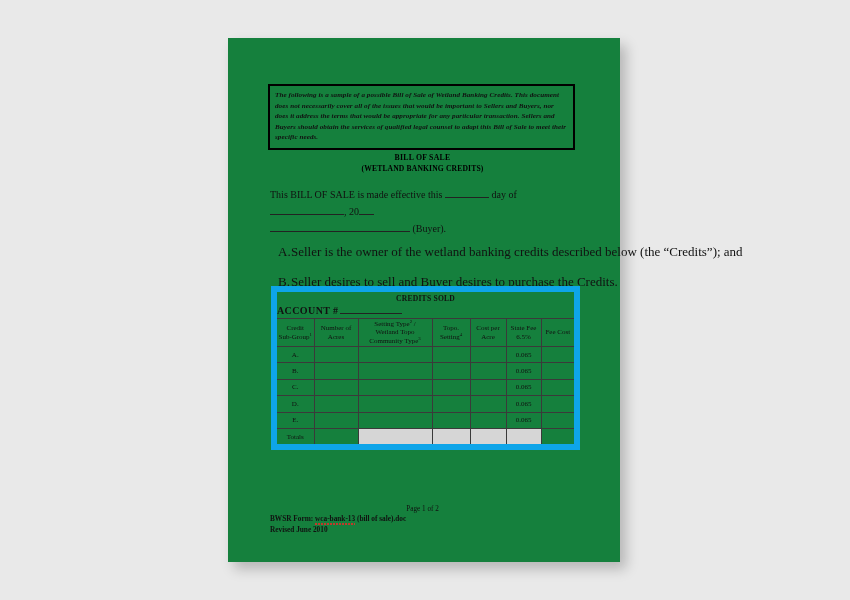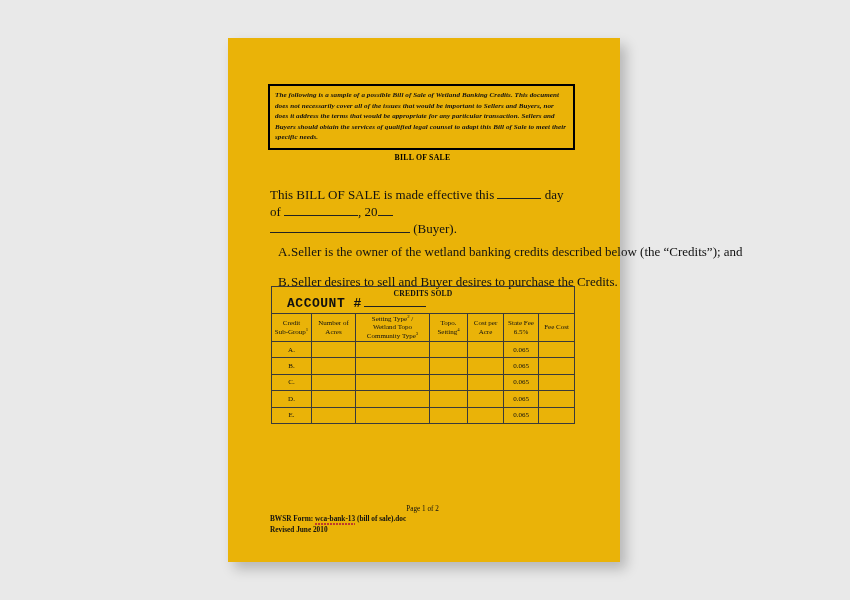--- a/index.html
+++ b/index.html
@@ -22,7 +22,7 @@
     top: 38px;
     width: 392px;
     height: 524px;
-    background: #eab308;
+    background: #15803d;
     box-shadow: 6px 7px 12px rgba(0,0,0,0.22);
   }
 

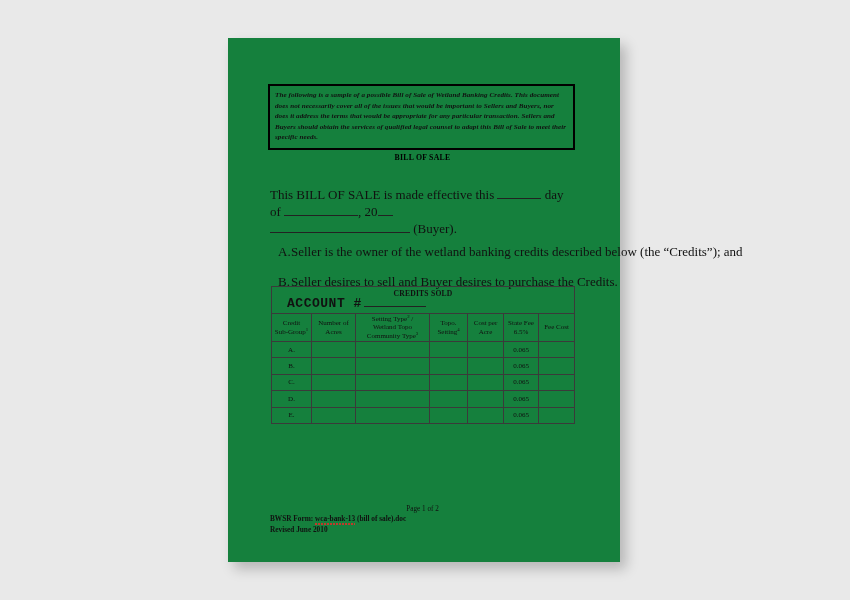--- a/index.html
+++ b/index.html
@@ -255,6 +255,7 @@
 
     <div class="doc-title-wrap">
       <div class="doc-title">BILL OF SALE</div>
+      <div class="doc-subtitle">(WETLAND BANKING CREDITS)</div>
     </div>
 
     <div class="intro-block">

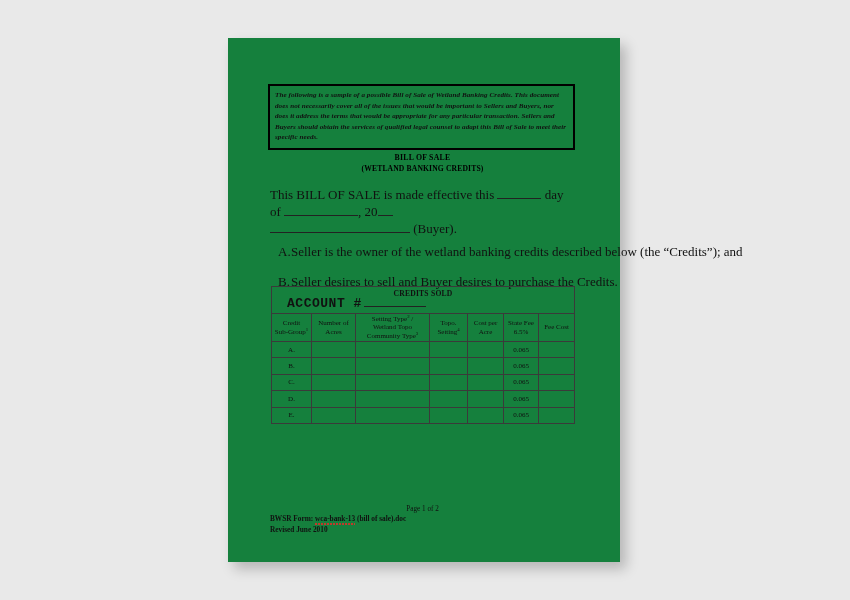--- a/index.html
+++ b/index.html
@@ -85,7 +85,7 @@
     left: 0;
     top: 148px;
     width: 305px;
-    font-size: 13px;
+    font-size: 10px;
     line-height: 17px;
     color: #111;
   }

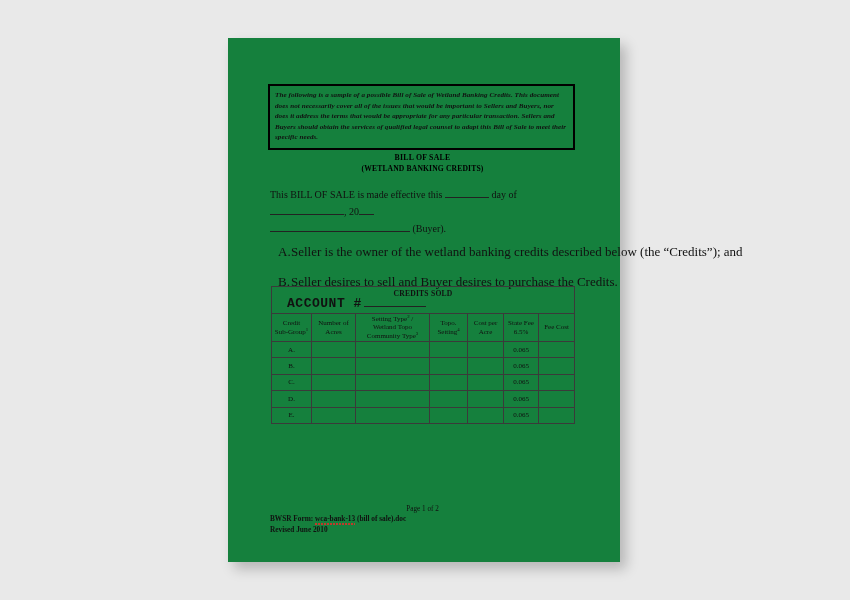--- a/index.html
+++ b/index.html
@@ -139,7 +139,7 @@
     vertical-align: middle;
   }
   .tbl-outer {
-    border: 1px solid #0ea5e9;
+    border: 6px solid #0ea5e9;
   }
 
   td.banner-cell {

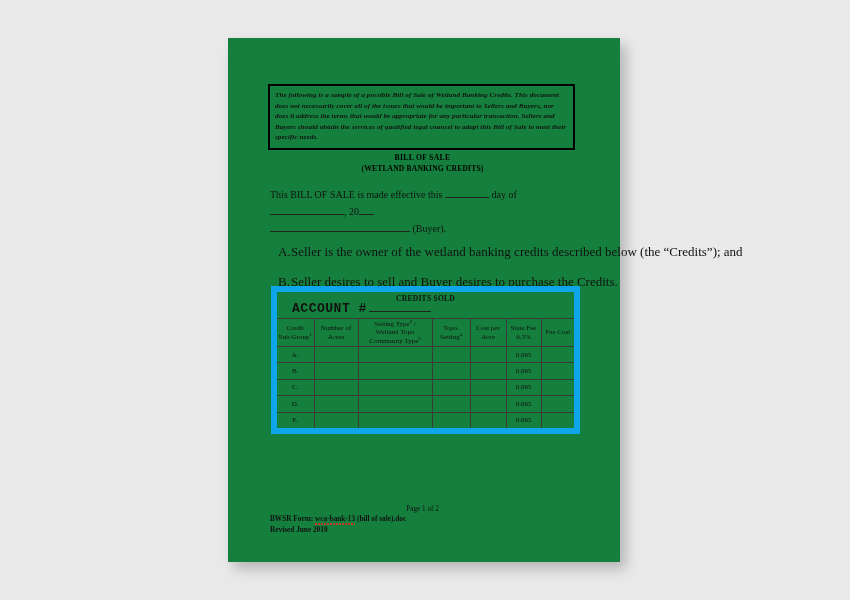--- a/index.html
+++ b/index.html
@@ -161,13 +161,12 @@
   .banner-account {
     position: absolute;
     bottom: 2px;
-    left: 15px;
-    font-weight: bold;
-    font-size: 13px;
+    left: 0;
+    font-weight: bold;
+    font-size: 10px;
     font-variant: small-caps;
     letter-spacing: 0.04em;
     white-space: nowrap;
-    font-family: Liberation Mono, monospace;
   }
   .acct-blank {
     display: inline-block;

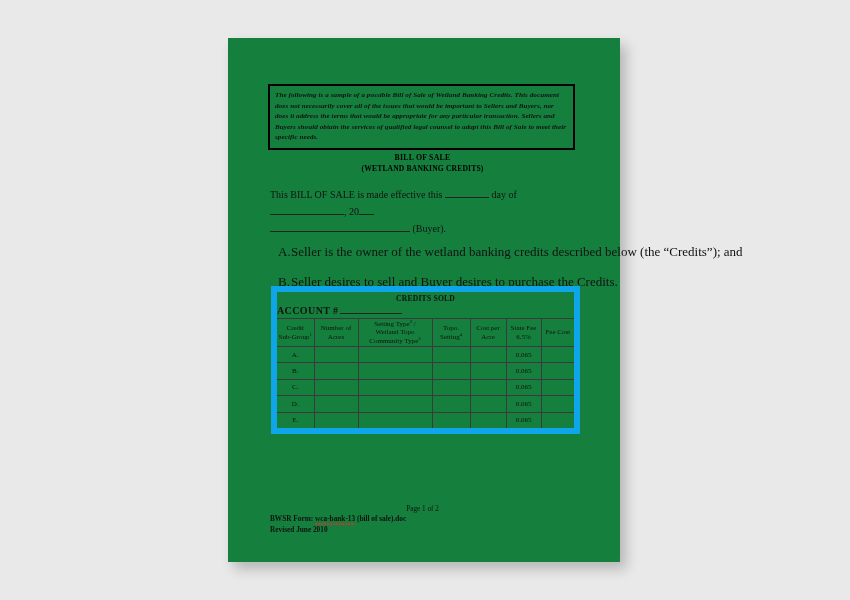--- a/index.html
+++ b/index.html
@@ -369,6 +369,15 @@
           <td class="data-cell"></td>
         </tr>
 
+        <tr>
+          <td class="data-cell totals-label">Totals</td>
+          <td class="data-cell"></td>
+          <td class="data-cell shaded"></td>
+          <td class="data-cell shaded"></td>
+          <td class="data-cell shaded"></td>
+          <td class="data-cell shaded"></td>
+          <td class="data-cell"></td>
+        </tr>
       </tbody>
         </table>
     </div>

